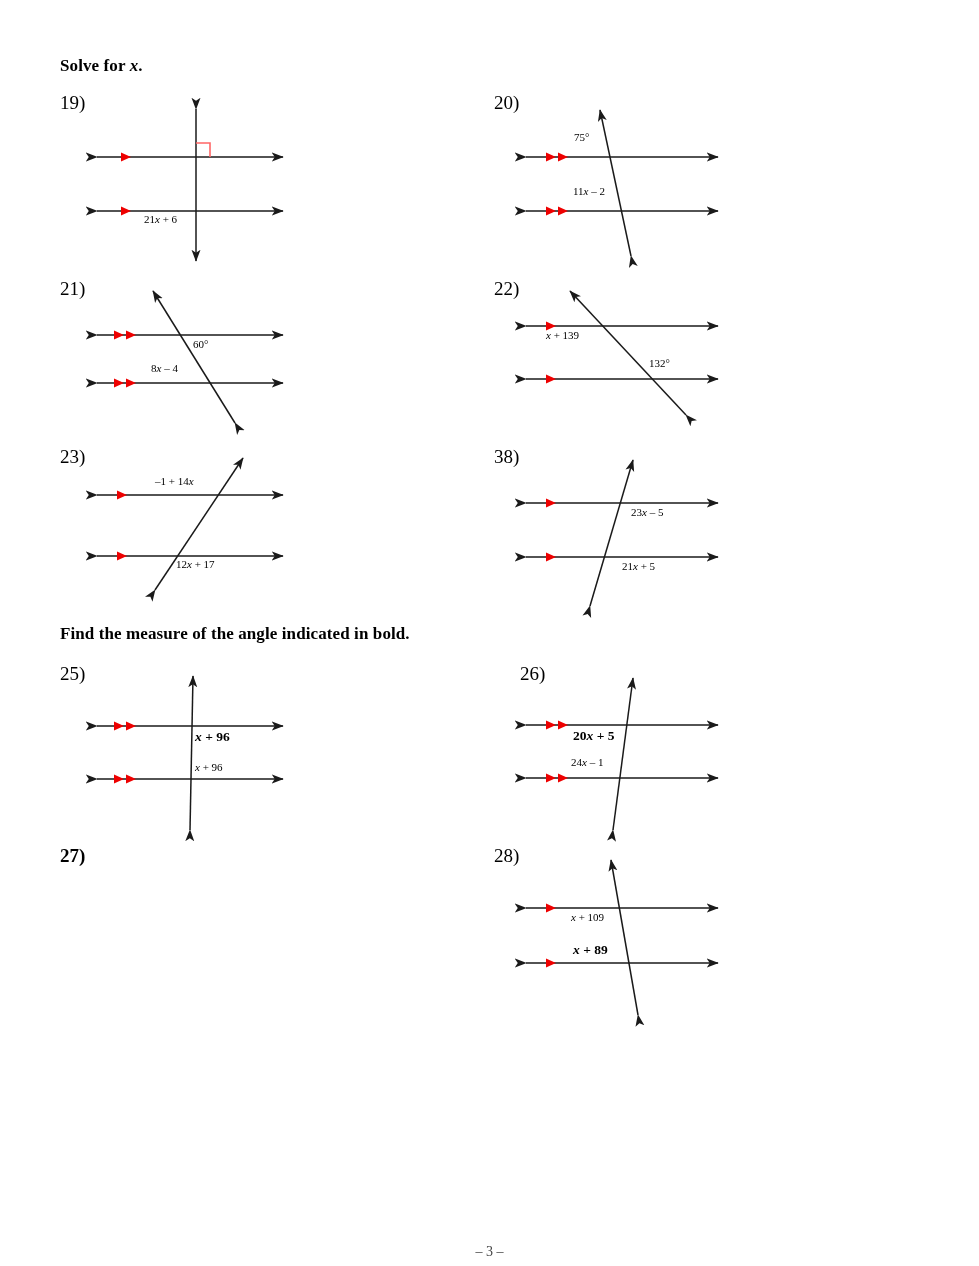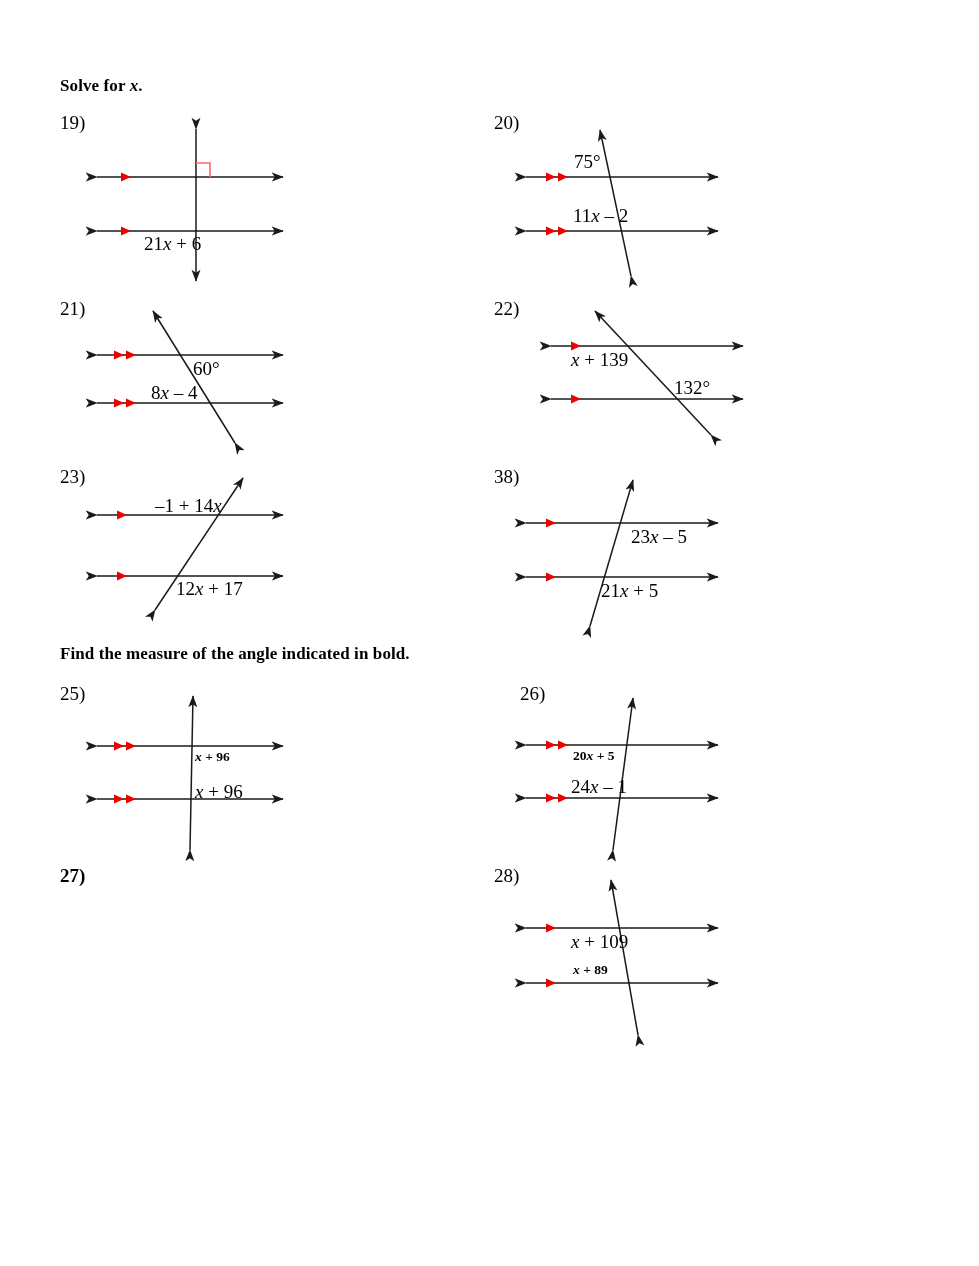--- a/index.html
+++ b/index.html
@@ -20,7 +20,6 @@
     left: 0; top: 0;
     width: 979px;
     height: 904px;
-    margin-top: 20px;
   }
   .section-heading {
     position: absolute;

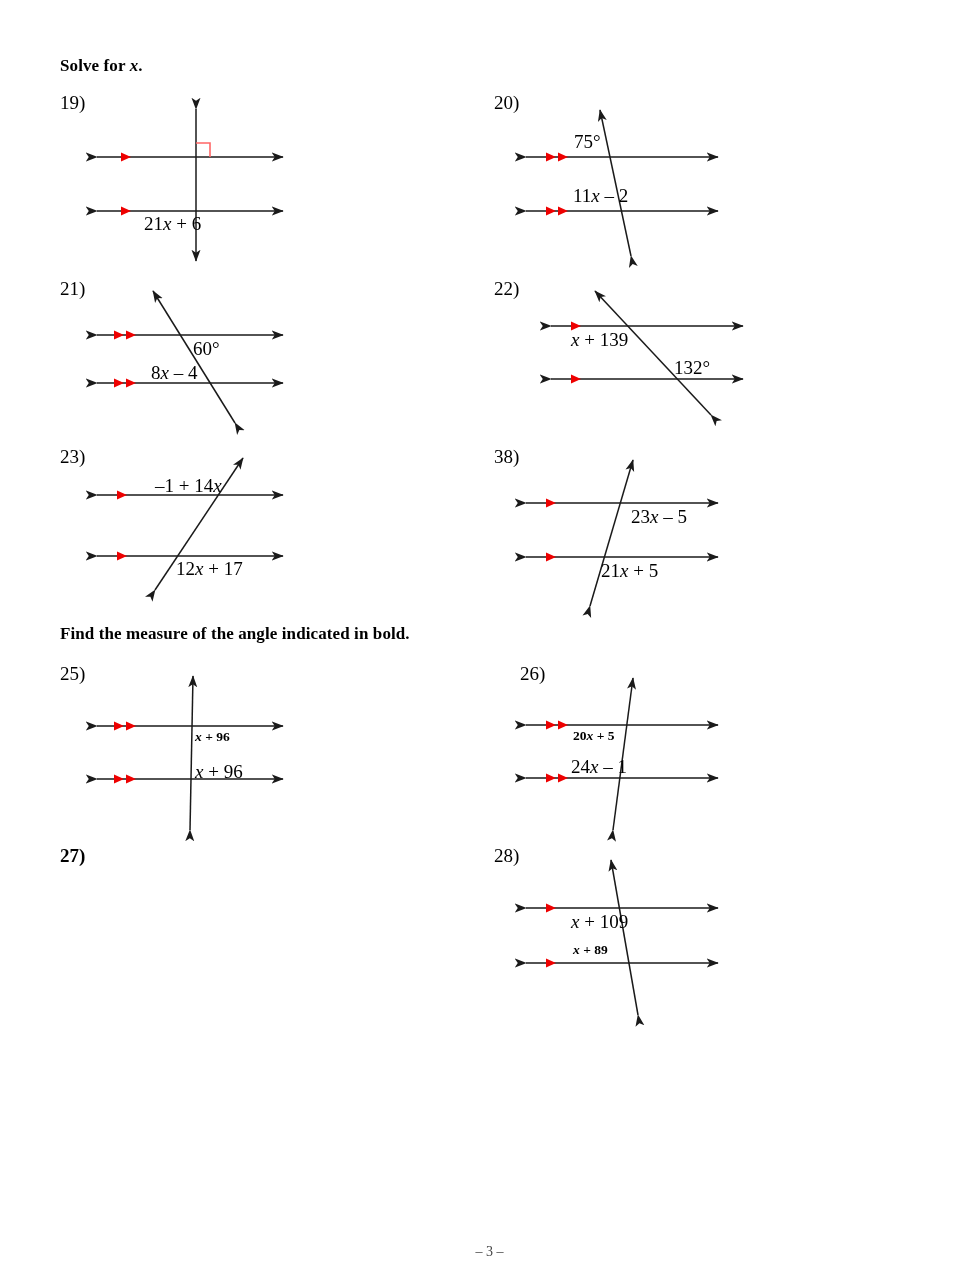--- a/index.html
+++ b/index.html
@@ -45,7 +45,7 @@
   }
   .lbl {
     position: absolute;
-    font-size: 19px;
+    font-size: 11px;
     white-space: nowrap;
     font-family: "Liberation Serif", "DejaVu Serif", serif;
   }

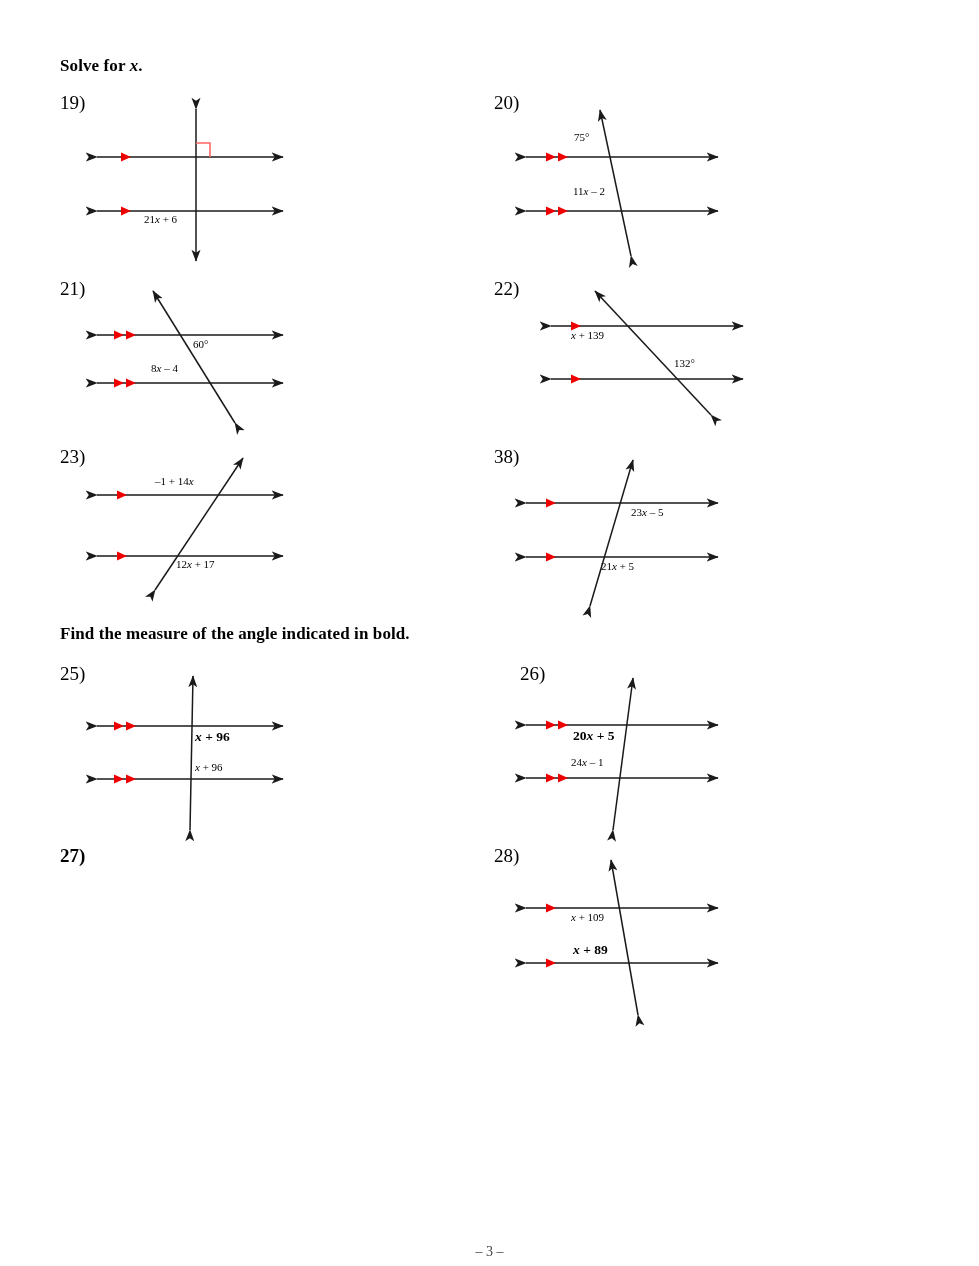--- a/index.html
+++ b/index.html
@@ -150,7 +150,7 @@
   </div>
 
   <div class="prob-num" style="left:494px; top:278px;">22)</div>
-  <div class="figure" style="left:543px; top:283px;text-decoration:underline;">
+  <div class="figure" style="left:518px; top:283px;text-decoration:underline;">
     <svg width="230" height="150" viewBox="0 0 230 150">
       <defs>
         <marker id="ah22" markerWidth="9" markerHeight="9" refX="7.5" refY="3.2" orient="auto" markerUnits="strokeWidth">

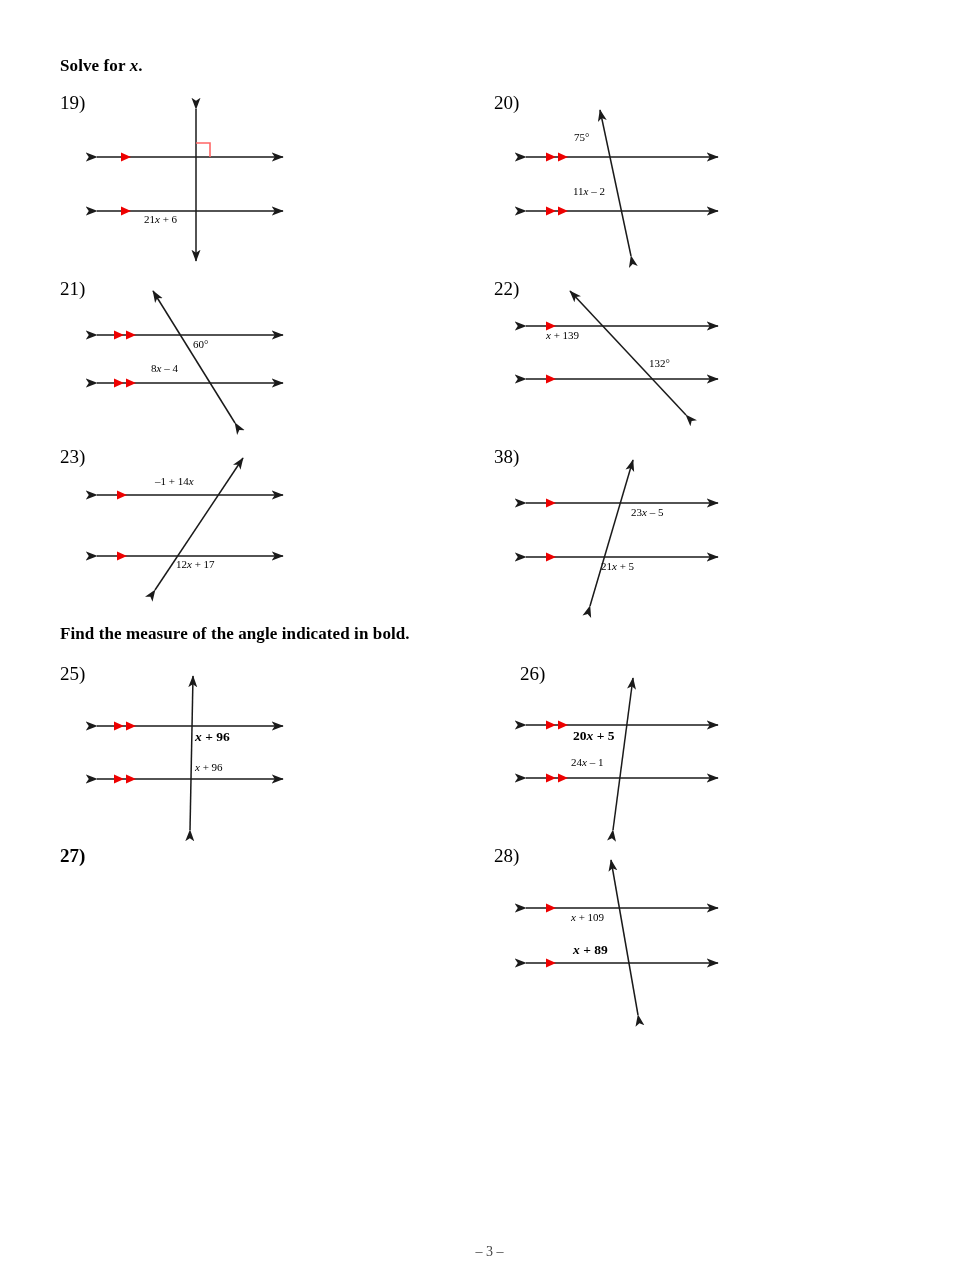--- a/index.html
+++ b/index.html
@@ -210,7 +210,7 @@
     <div class="lbl" style="left:113px; top:56px;">
       <span>23</span><span class="ital">x</span><span> – 5</span>
     </div>
-    <div class="lbl" style="left:83px; top:110px;text-align:right;">
+    <div class="lbl" style="left:104px; top:110px;text-align:right;">
       <span>21</span><span class="ital">x</span><span> + 5</span>
     </div>
   </div>

